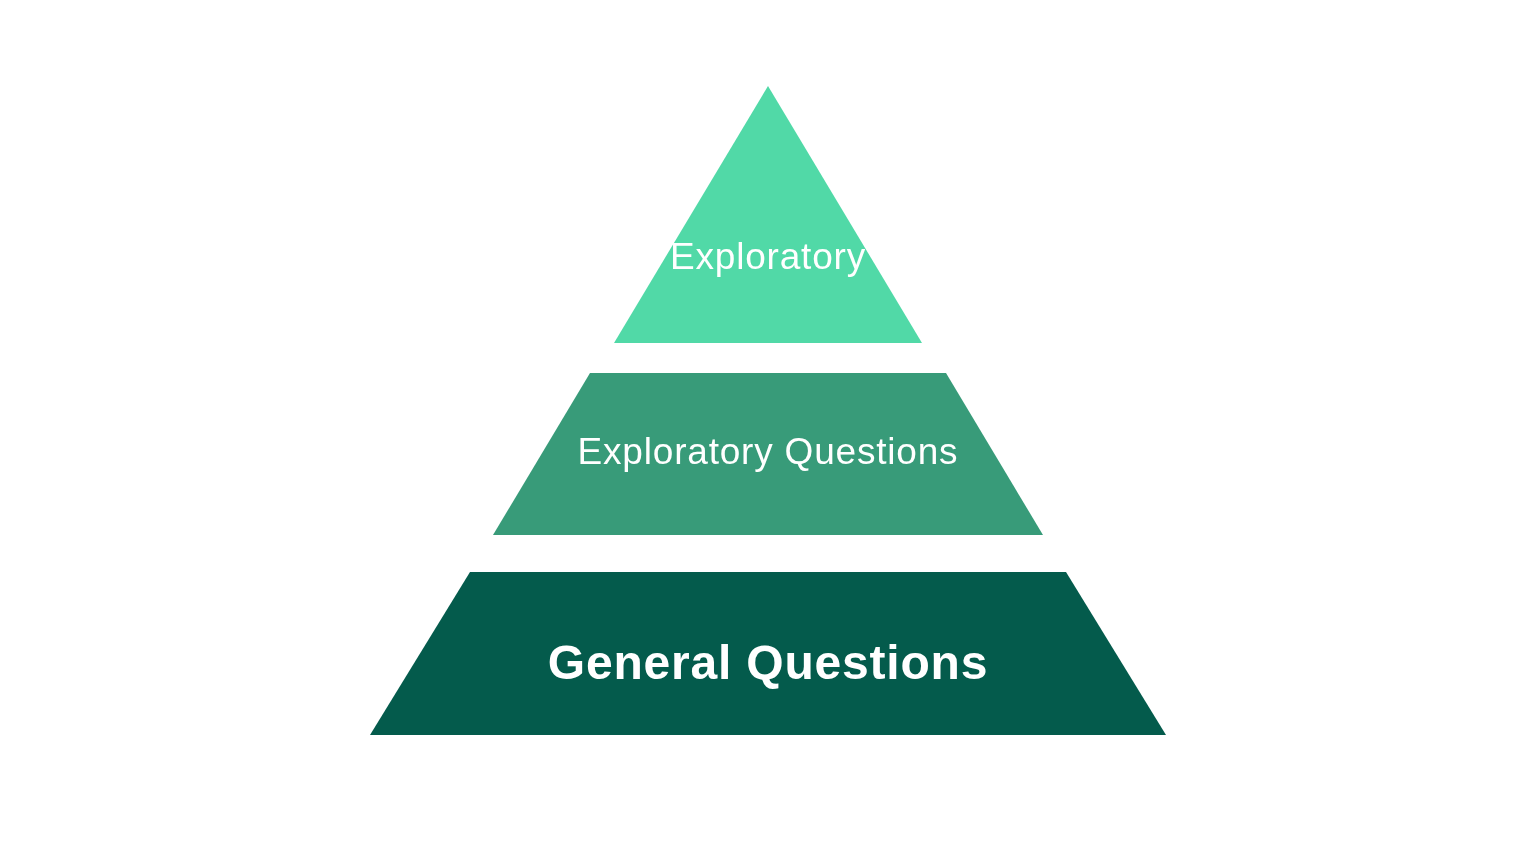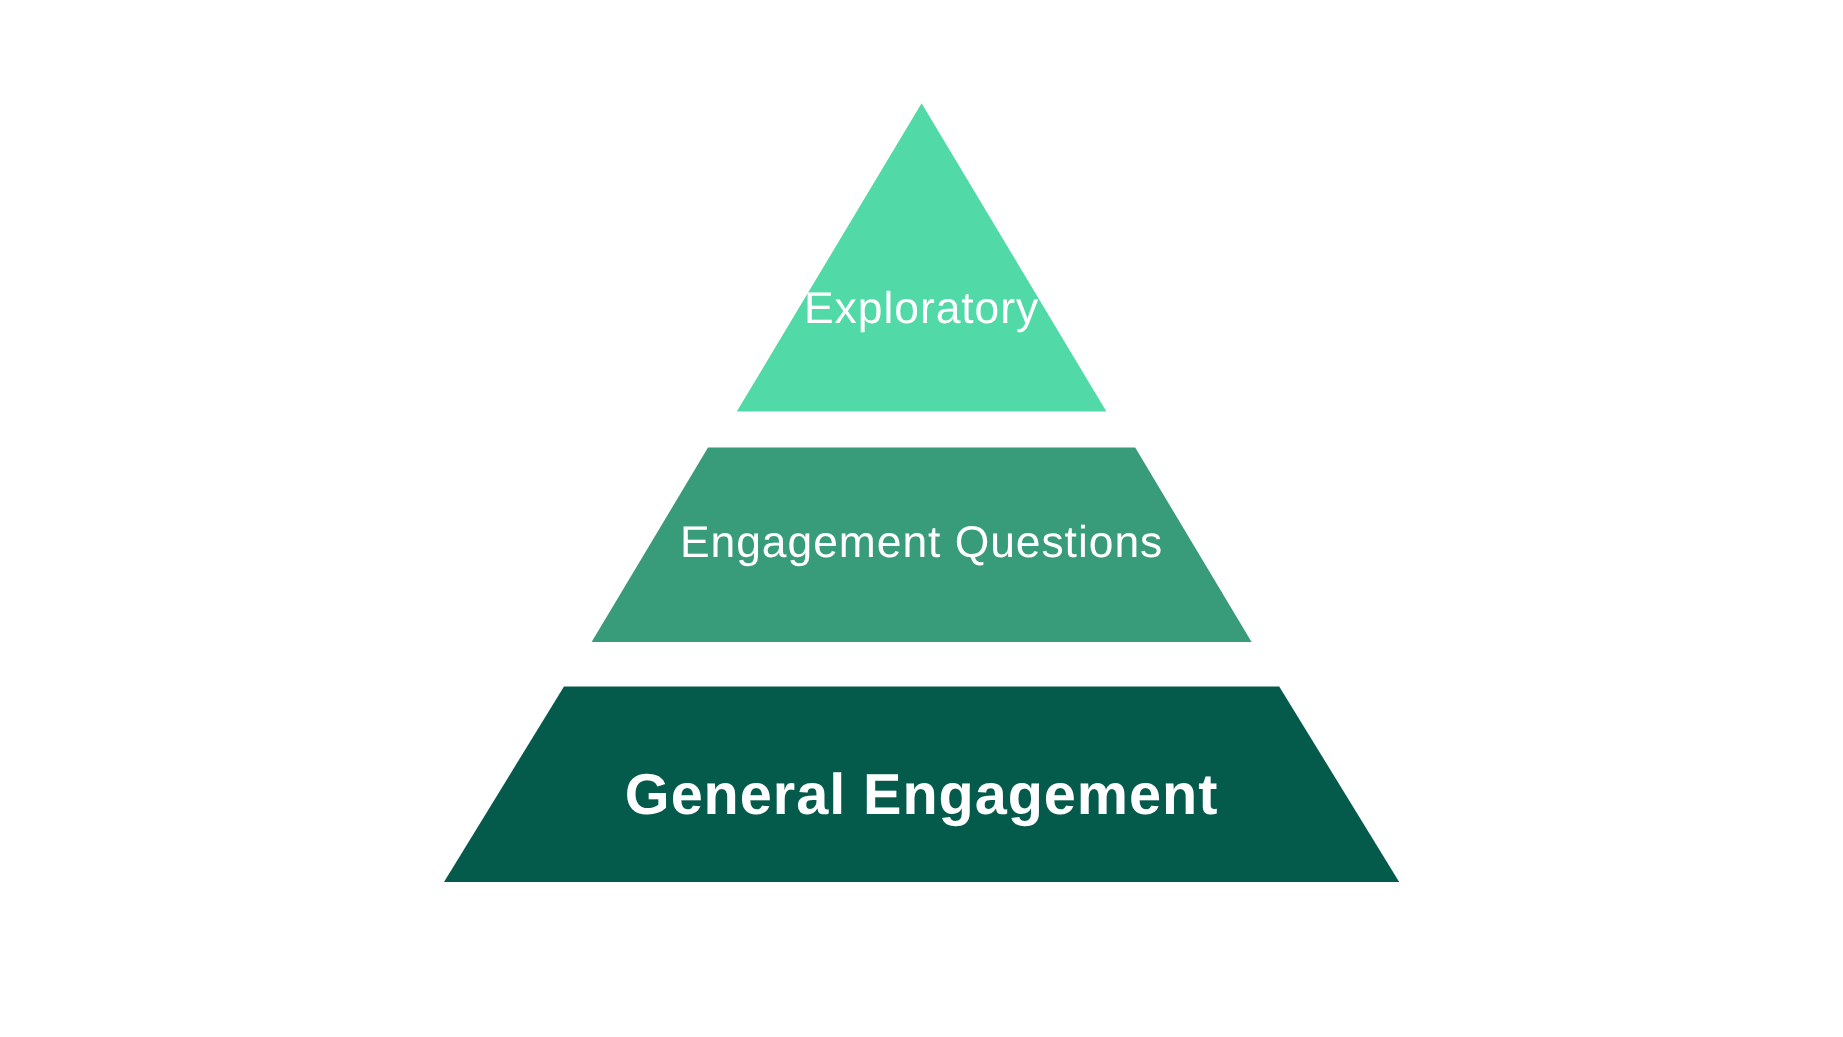--- a/index.html
+++ b/index.html
@@ -67,7 +67,7 @@
     <div>Exploratory</div>
   </div>
 
-  <div class="label label-middle">Engagement Questions</div>
+  <div class="label label-middle">Exploratory Questions</div>
 
   <div class="label label-bottom">General Engagement</div>
 

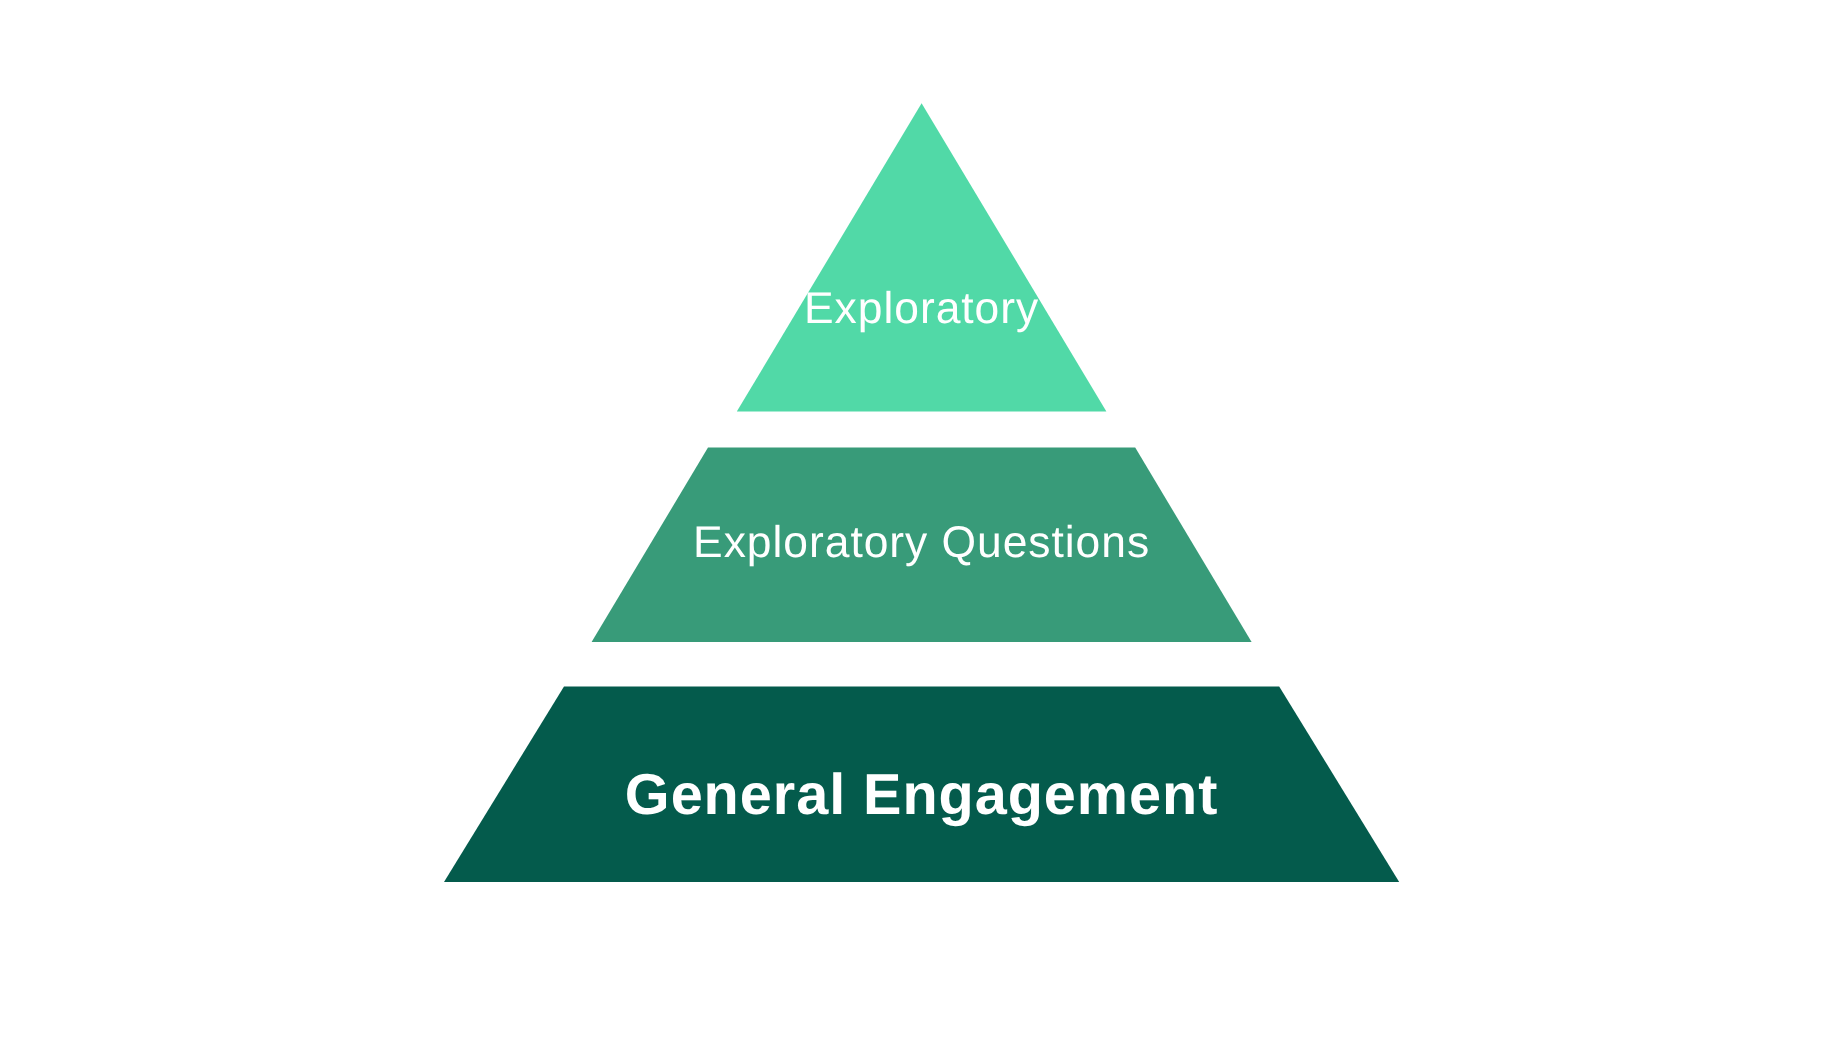--- a/index.html
+++ b/index.html
@@ -69,7 +69,7 @@
 
   <div class="label label-middle">Exploratory Questions</div>
 
-  <div class="label label-bottom">General Engagement</div>
+  <div class="label label-bottom">General Questions</div>
 
 </div>
 

